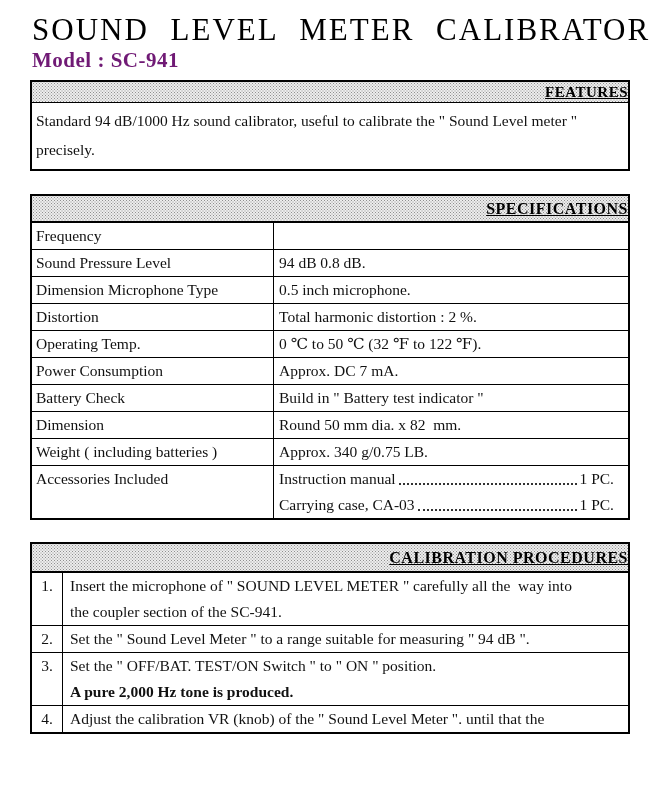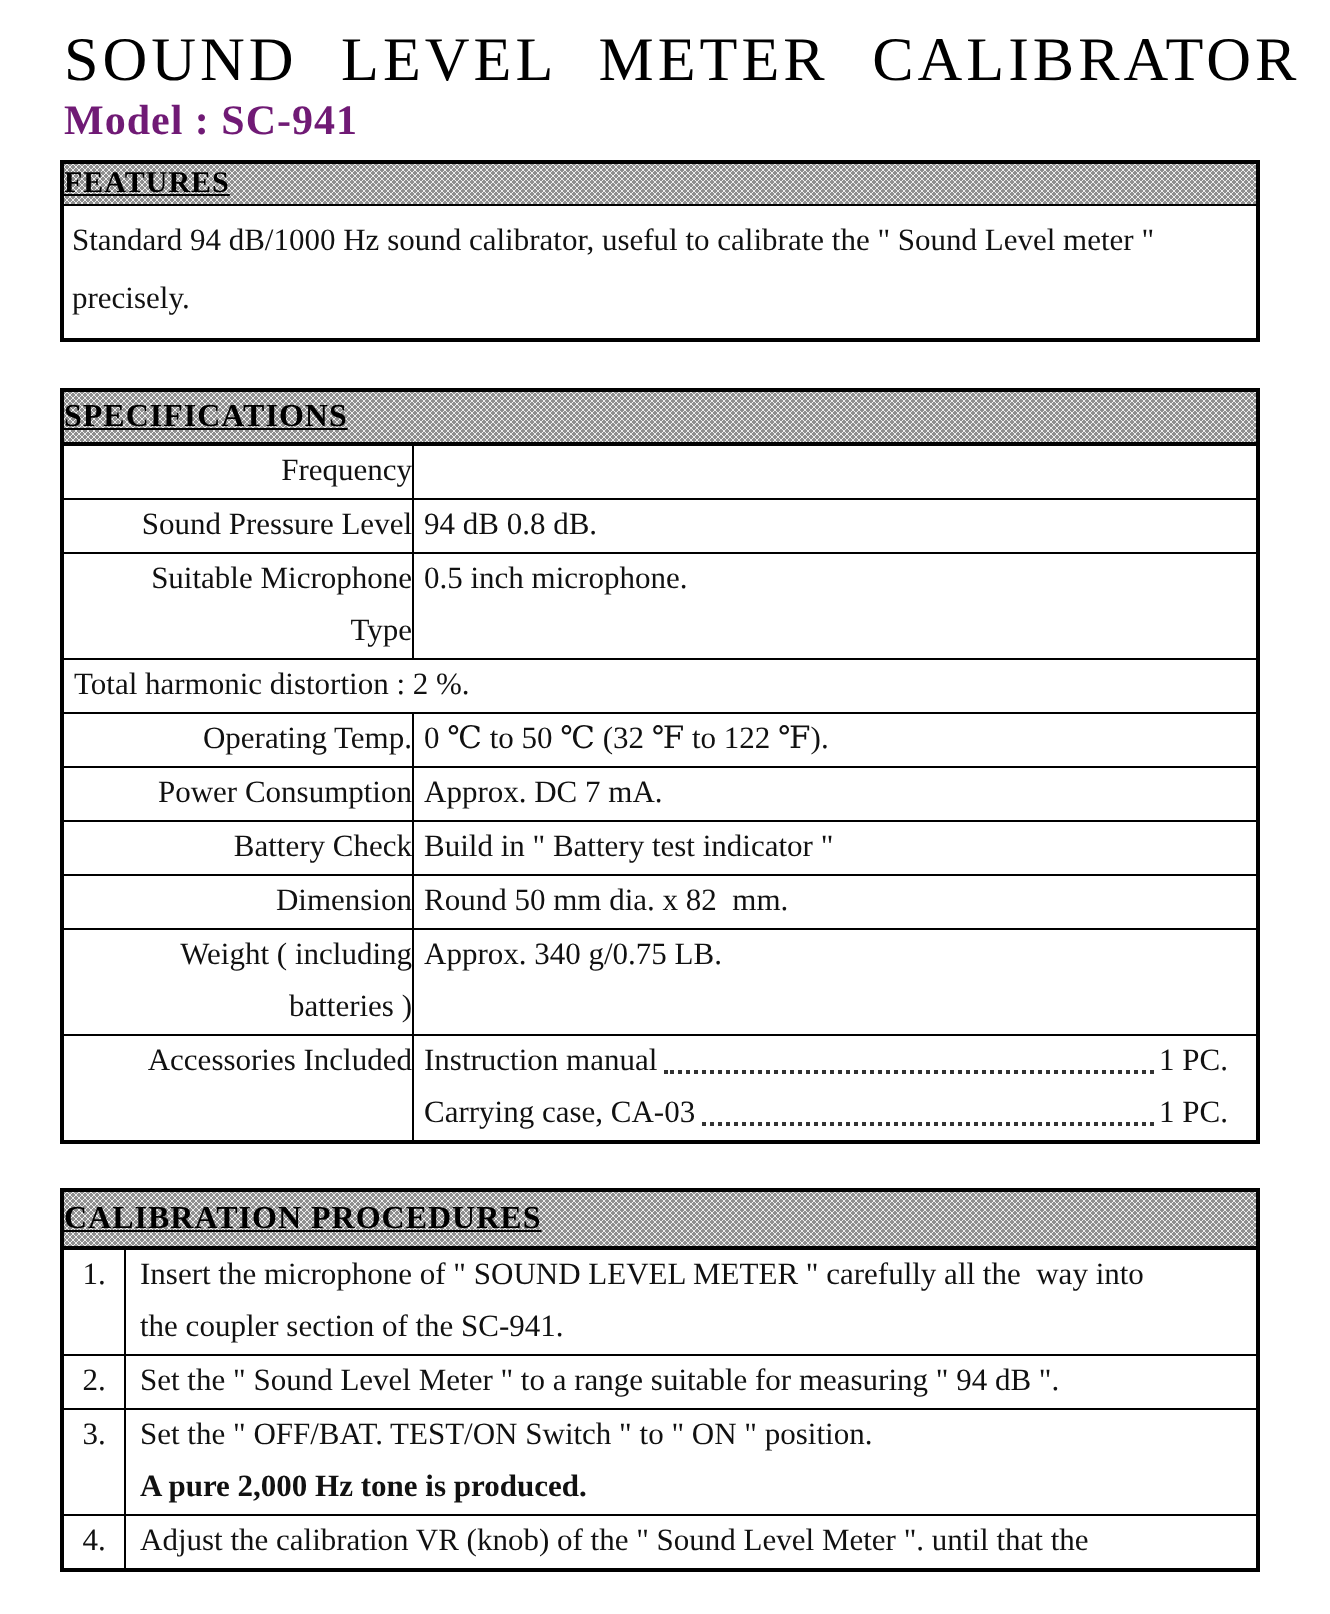--- a/index.html
+++ b/index.html
@@ -43,7 +43,7 @@
     background-size:3px 3px;
     background-position:0 0, 1.5px 1.5px;
     border-bottom:1px solid #000;
-    text-align:left;
+    text-align:right;
     font-weight:bold;
     color:#000;
   }

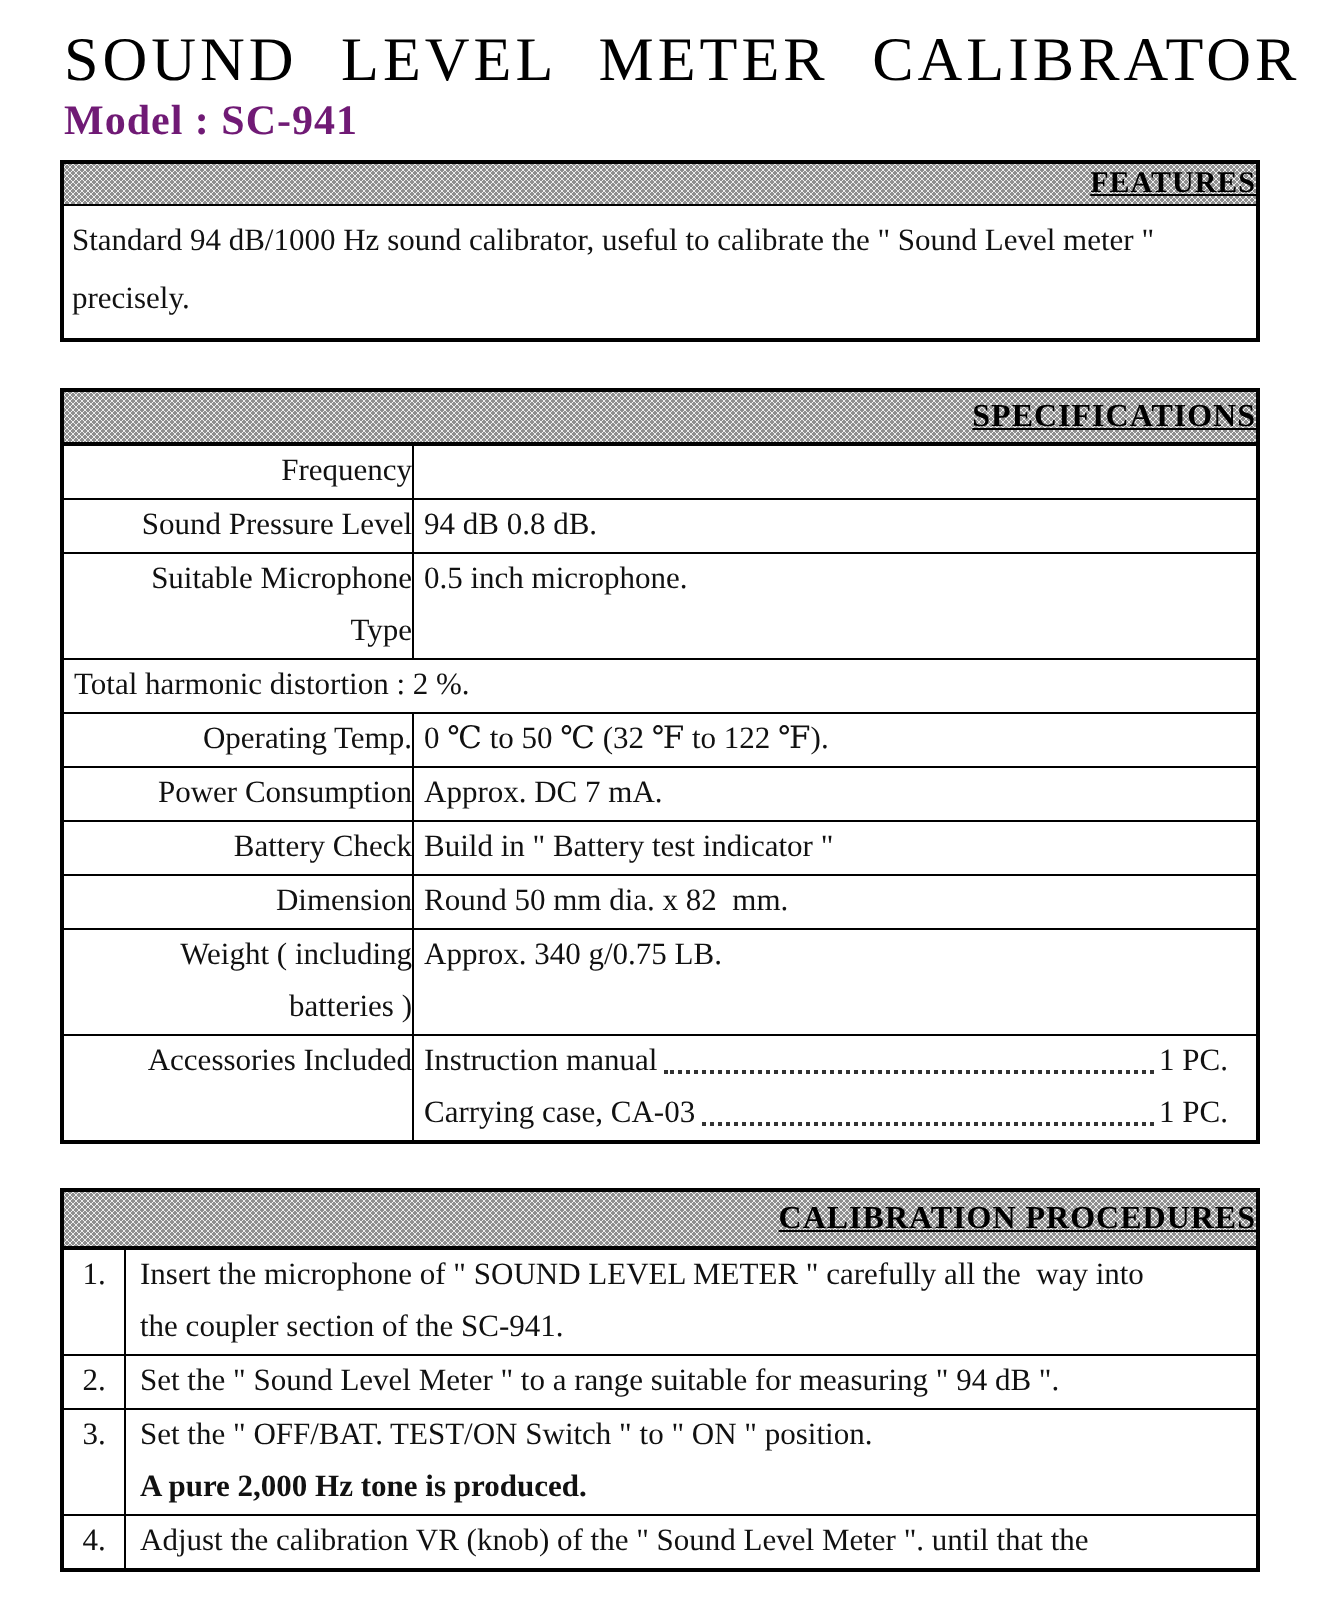--- a/index.html
+++ b/index.html
@@ -57,7 +57,7 @@
   .srow { display:flex; border-top:1px solid #000; }
   .srow:first-of-type { border-top:none; }
   .scell { font-size:15.5px; line-height:26px; box-sizing:border-box; }
-  .slabel { width:175px; border-right:1px solid #000; padding-left:20px;text-align:right; }
+  .slabel { width:242px; border-right:1px solid #000; padding-left:4px; }
   .svalue { flex:1; padding-left:5px; padding-right:6px; }
 
   .leader-line { display:flex; line-height:26px; }

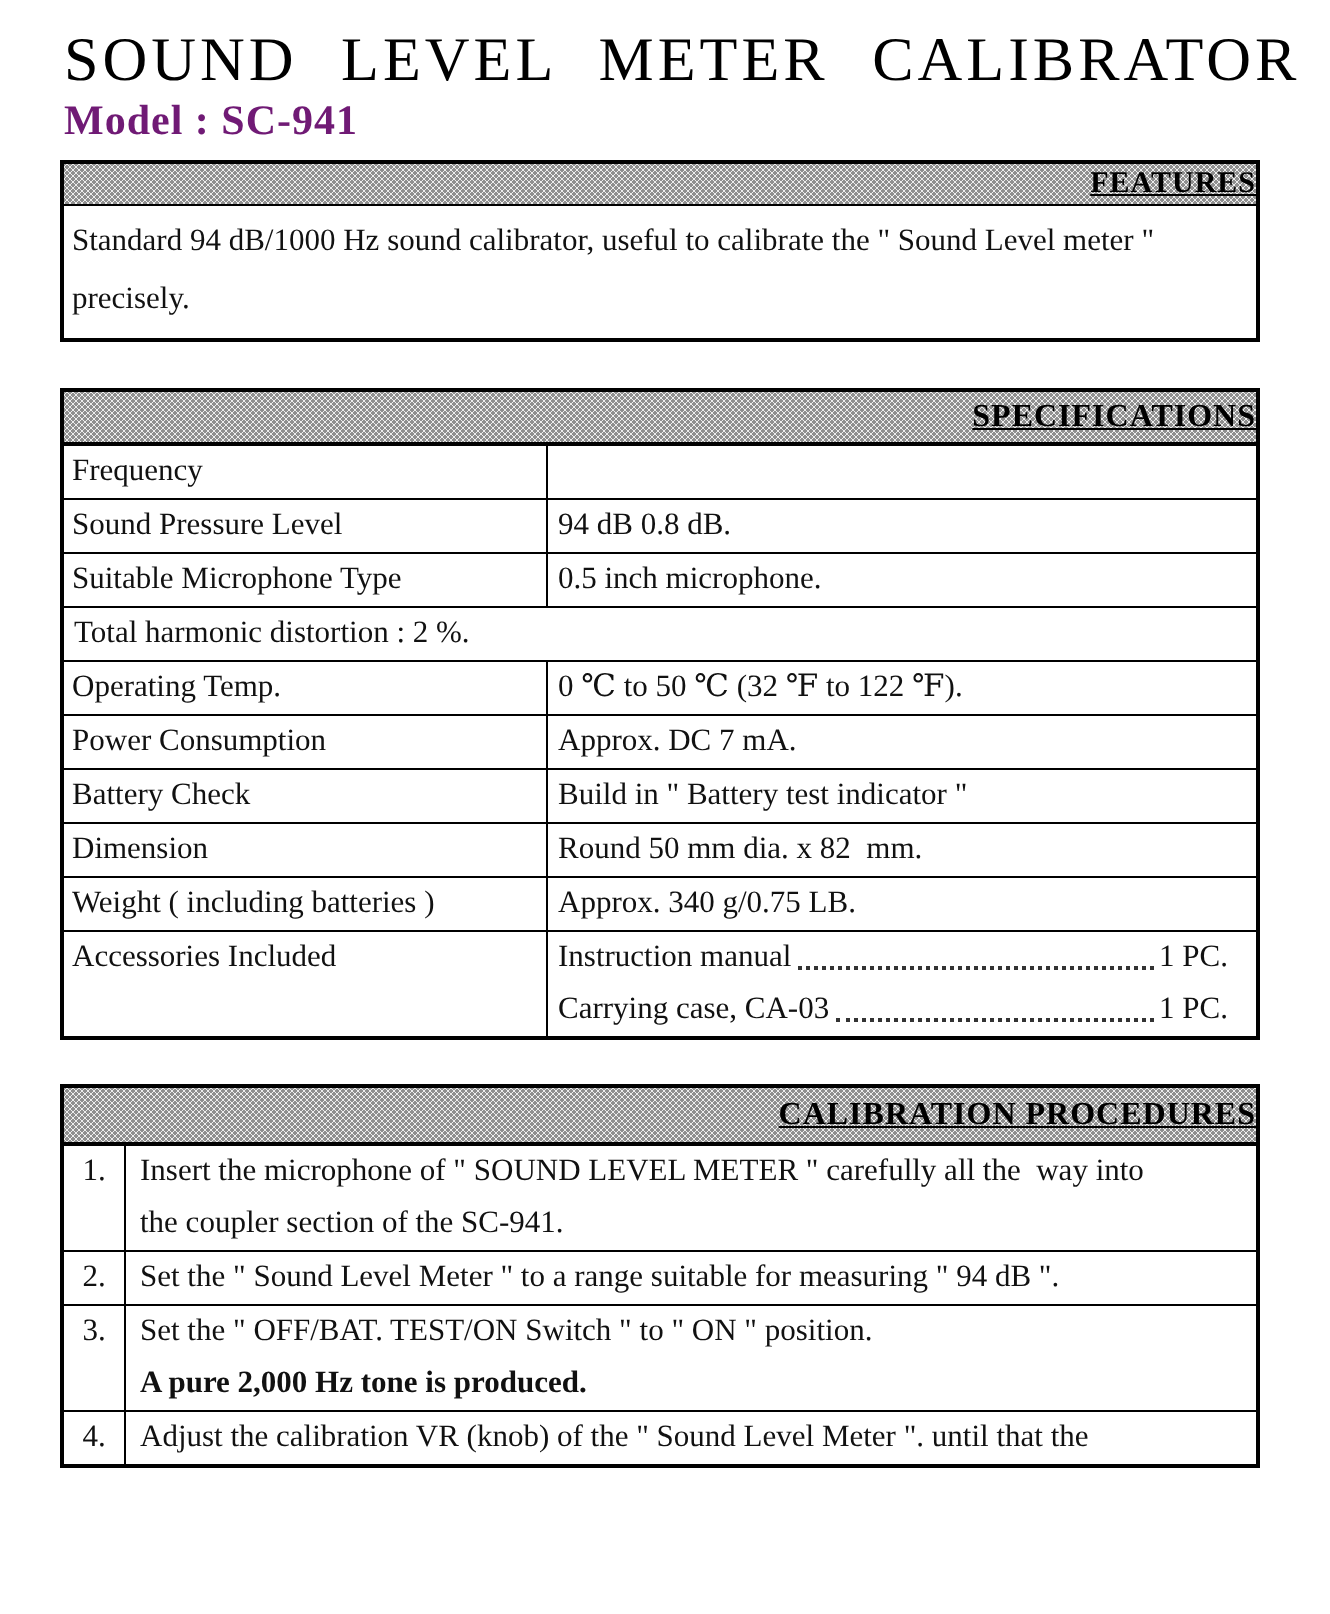--- a/index.html
+++ b/index.html
@@ -111,7 +111,7 @@
     </div>
 
     <div class="srow">
-      <div class="scell slabel pre">Suitable Microphone Type</div>
+      <div class="scell slabel pre">Dimension Microphone Type</div>
       <div class="scell svalue">
         <div class="pre">0.5 inch microphone.</div>
       </div>

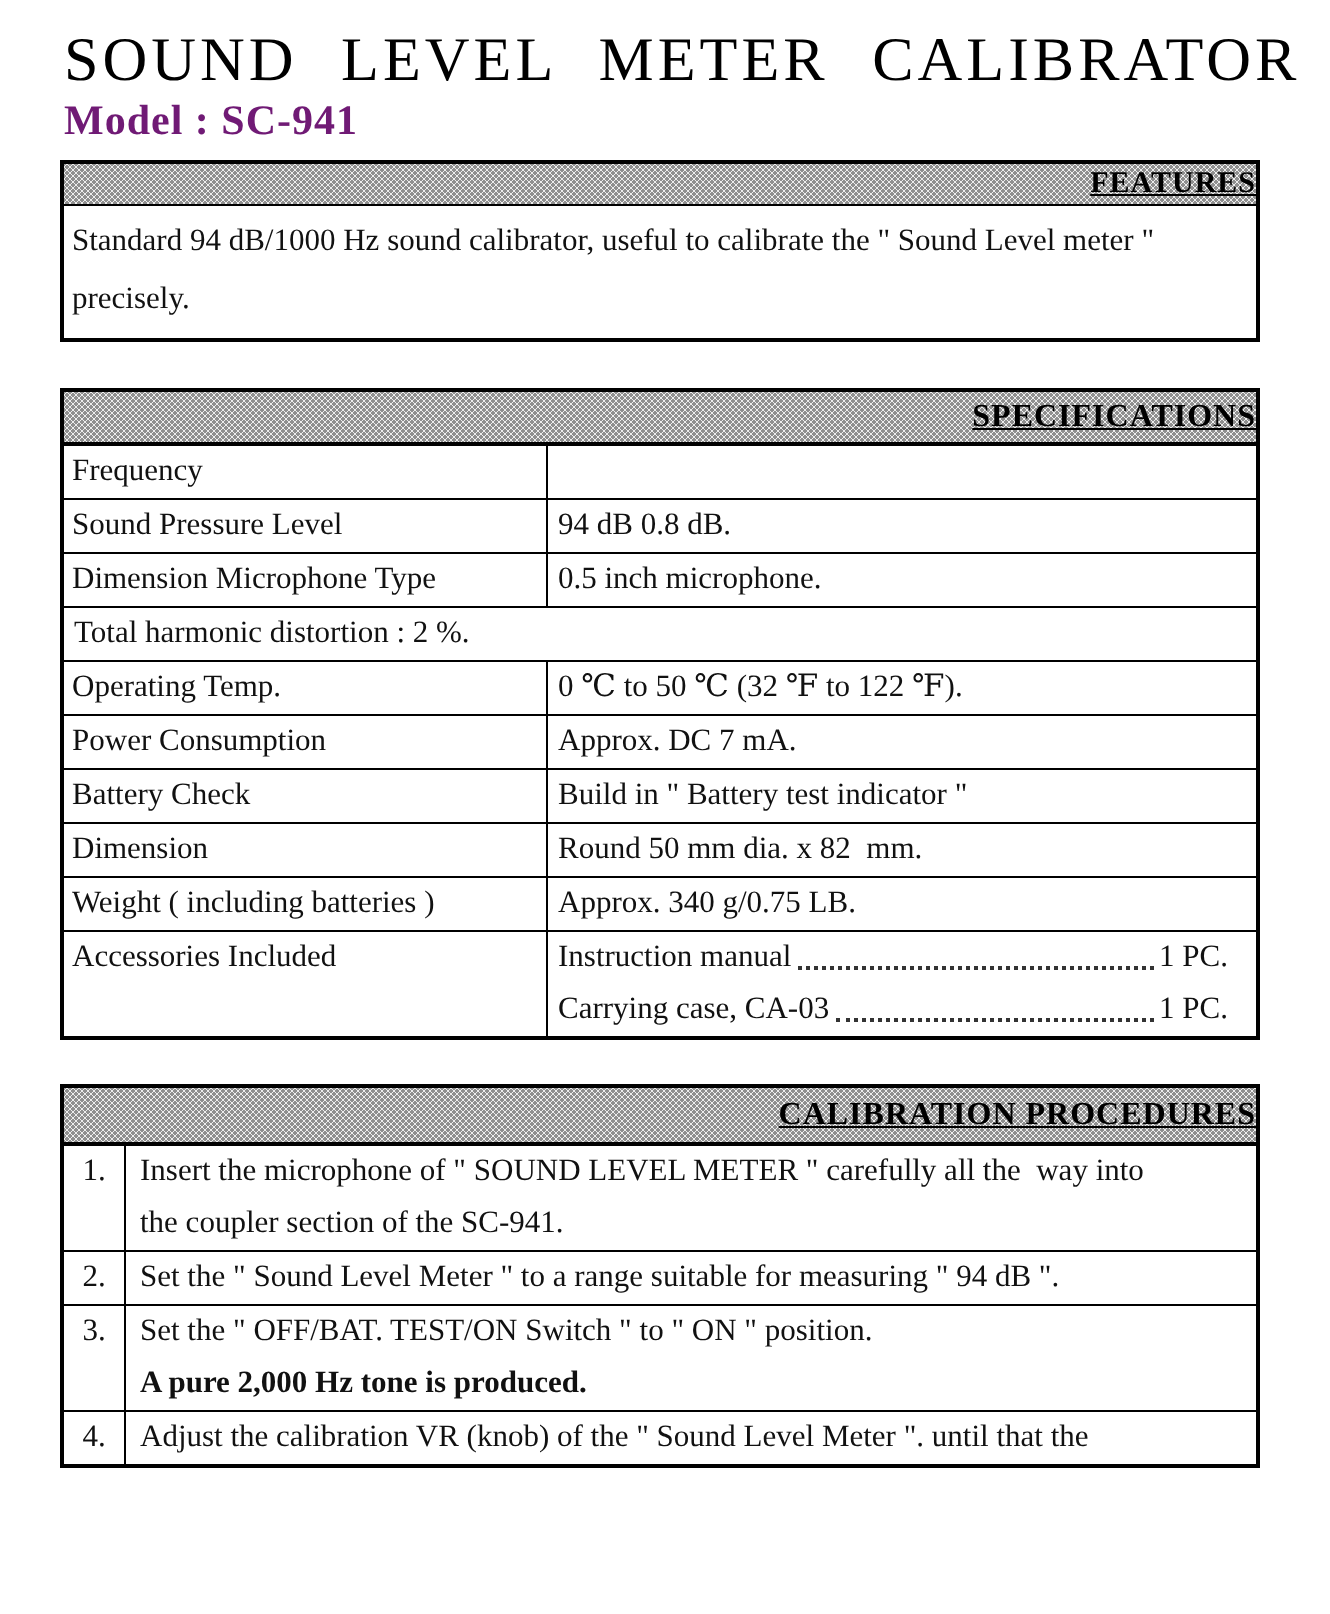--- a/index.html
+++ b/index.html
@@ -118,6 +118,7 @@
     </div>
 
     <div class="srow">
+      <div class="scell slabel pre">Distortion</div>
       <div class="scell svalue">
         <div class="pre">Total harmonic distortion : 2 %.</div>
       </div>

